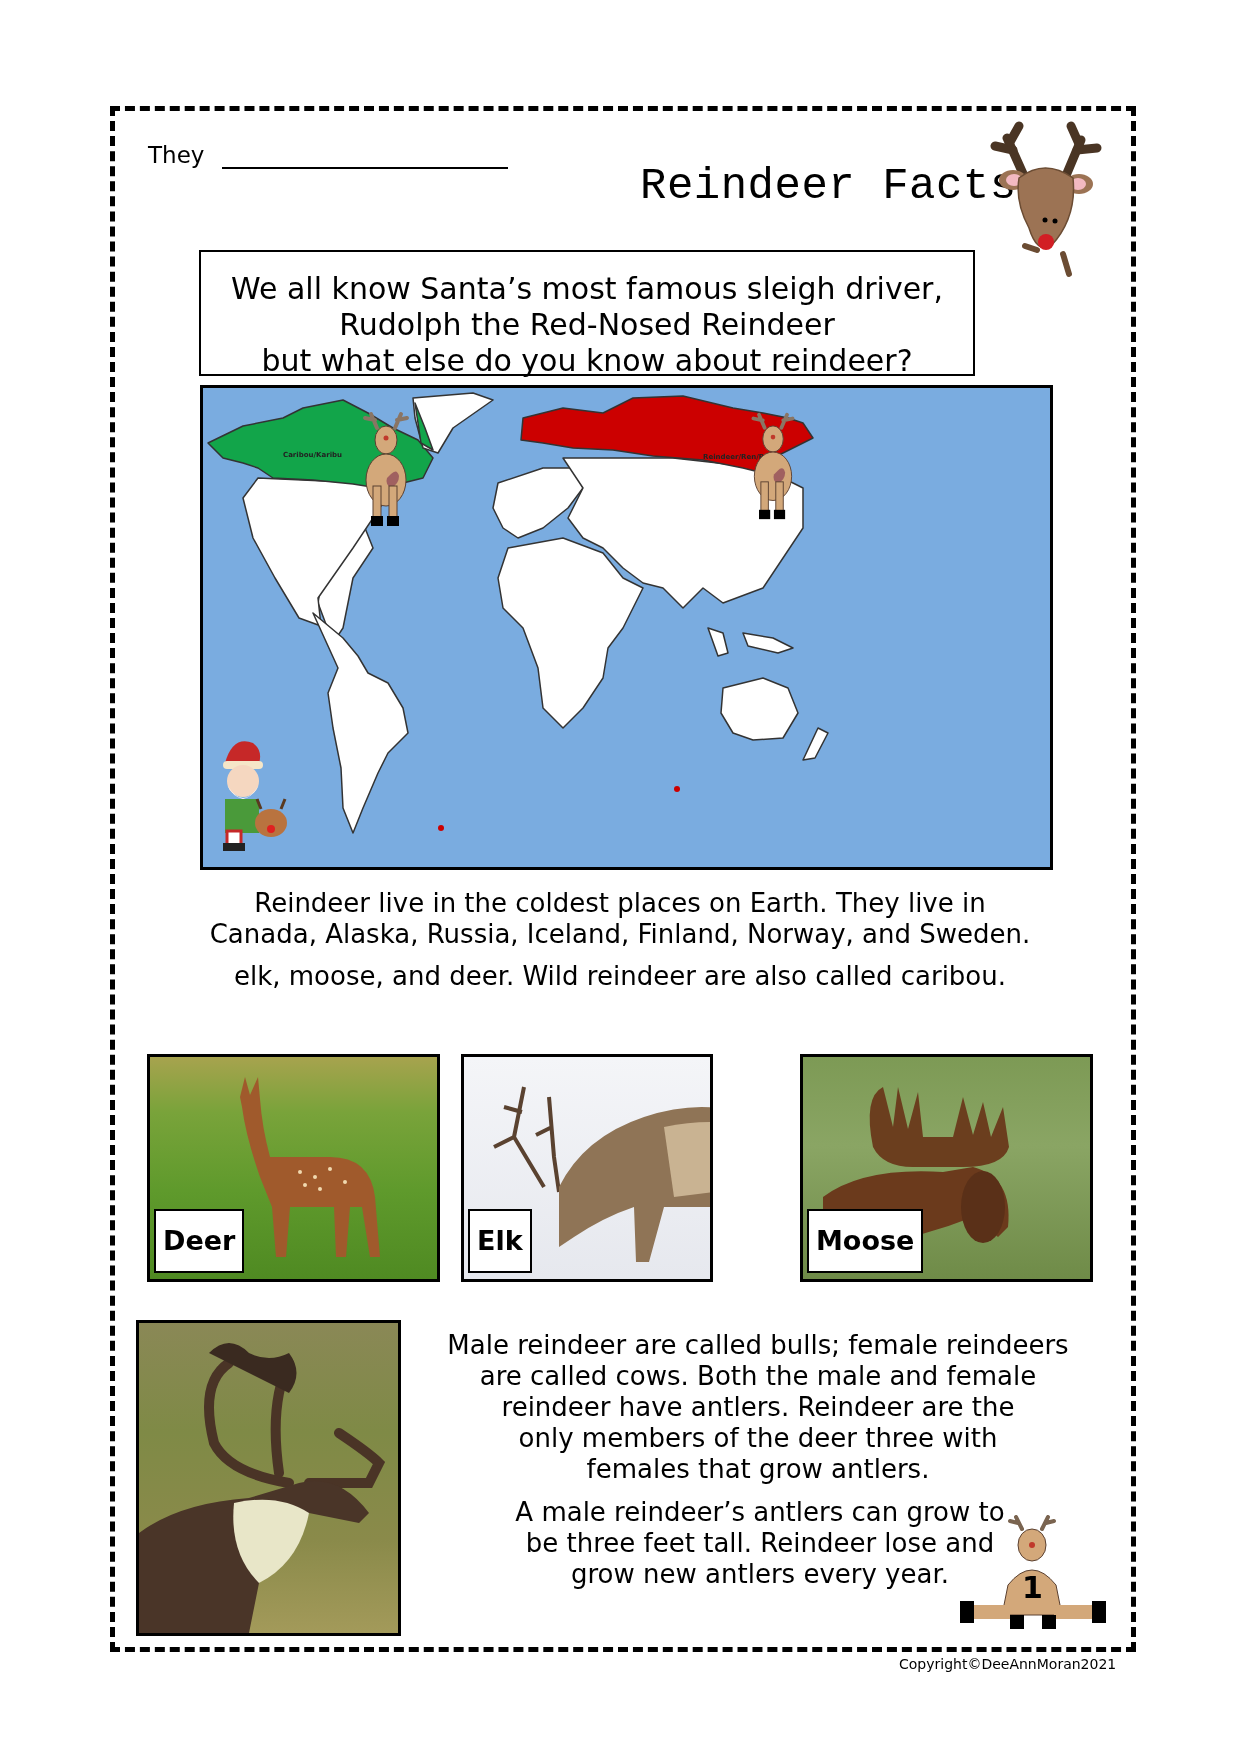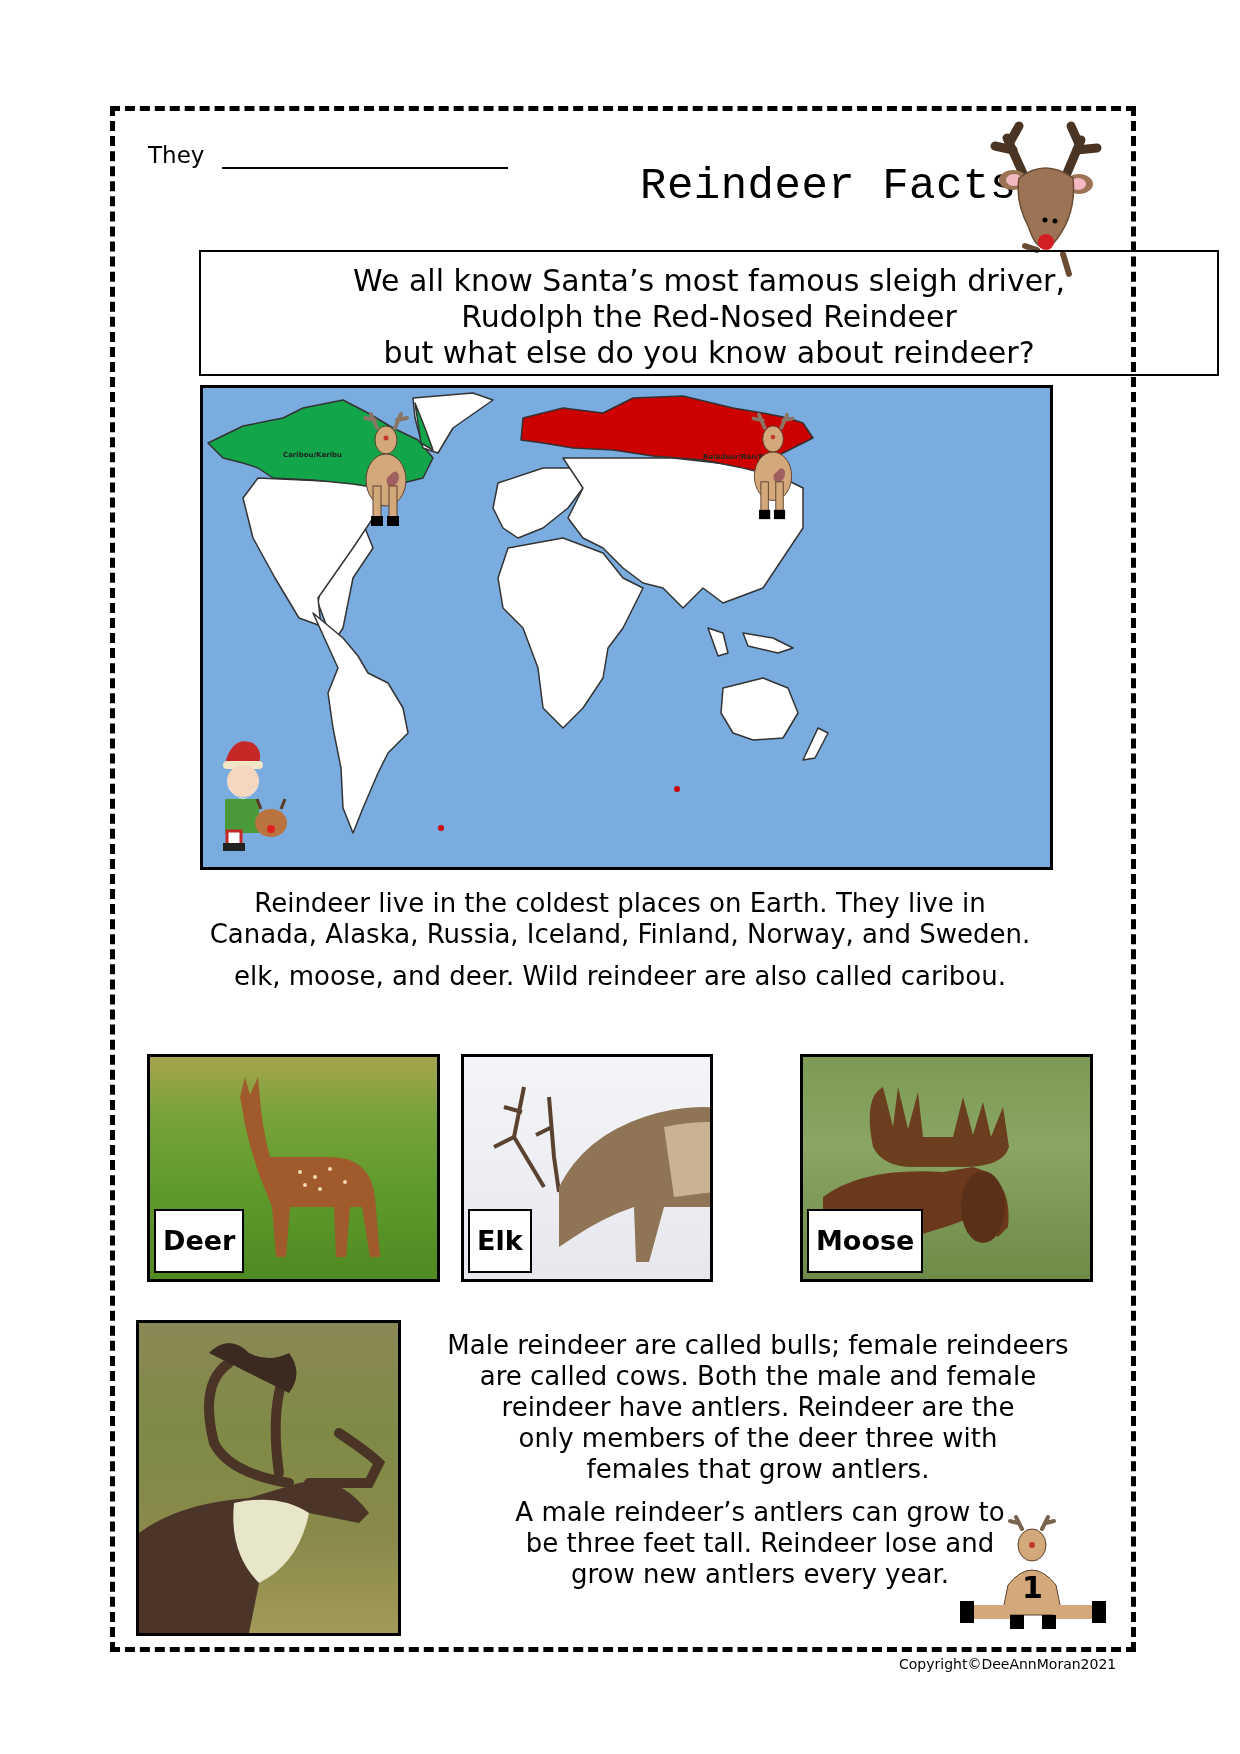--- a/index.html
+++ b/index.html
@@ -11,8 +11,8 @@
   .name-label { left: 148px; top: 142px; font-size: 23px; }
   .name-line { left: 222px; top: 167px; width: 286px; border-bottom: 2px solid #000; height: 0; }
   .title { left: 640px; top: 140px; font-size: 44px; font-family: Liberation Mono, monospace; letter-spacing: 0.5px; margin-top: 21px; }
-  .intro-box { left: 199px; top: 250px; width: 1020px; height: 126px; border: 2px solid #000; box-sizing: border-box;
-               text-align: center; font-size: 30px; line-height: 36px; padding-top: 11px; }
+  .intro-box { left: 199px; top: 250px; width: 776px; height: 126px; border: 2px solid #000; box-sizing: border-box;
+               text-align: center; font-size: 30px; line-height: 36px; padding-top: 19px; }
   .map { left: 200px; top: 385px; width: 853px; height: 485px; border: 3px solid #000; box-sizing: border-box;
          background: #7aace0; overflow: hidden; }
   .map svg { position: absolute; left: 0; top: 0; }

